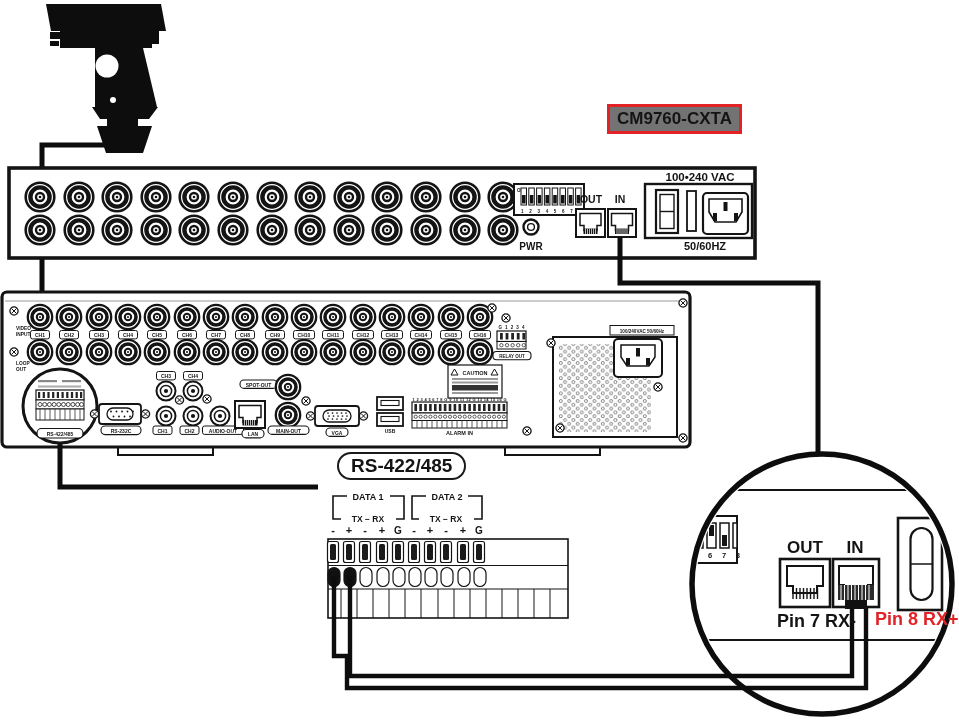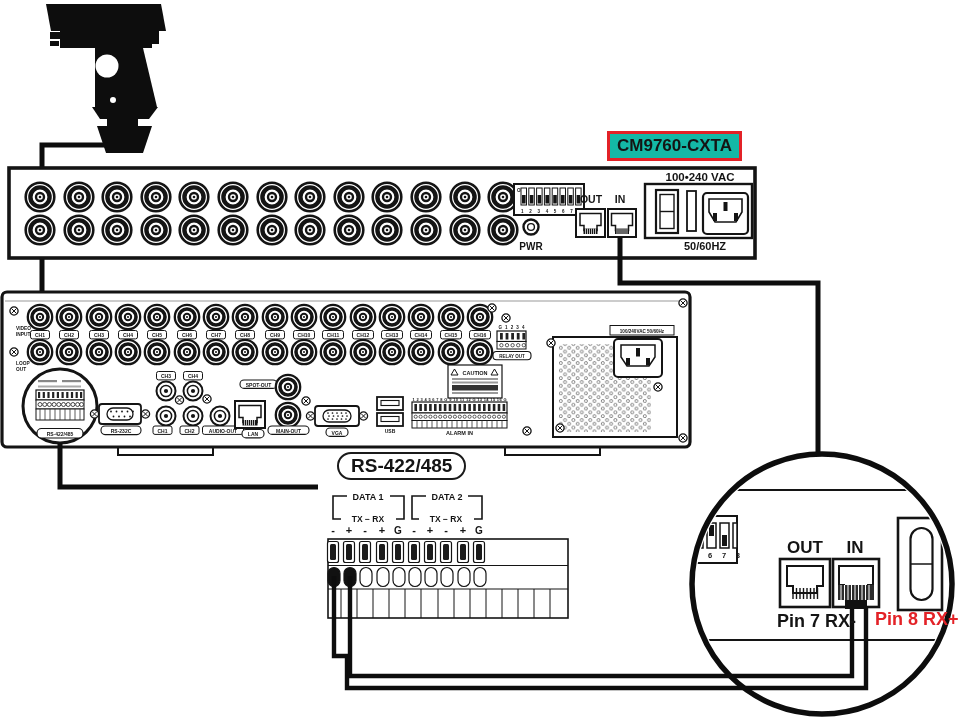--- a/index.html
+++ b/index.html
@@ -8,7 +8,7 @@
            font-family:"Liberation Sans", sans-serif; }
   svg text { font-family:"Liberation Sans", sans-serif; font-weight:bold; fill:var(--ink); }
   .lbl { position:absolute; font-weight:bold; color:var(--ink); white-space:nowrap; }
-  .redbox { border:3px solid var(--red); background:#14b8a6; padding:1px 7px; font-size:17px; line-height:1.3;margin-top:27px; }
+  .redbox { border:3px solid var(--red); background:#737373; padding:1px 7px; font-size:17px; line-height:1.3; }
   .roundlbl { border:2.5px solid #1a1a1a; border-radius:14px; background:#fff; padding:1px 12px; font-size:19px; }
   .pinlbl { font-size:18px; }
   .pinred { color:var(--red); }

